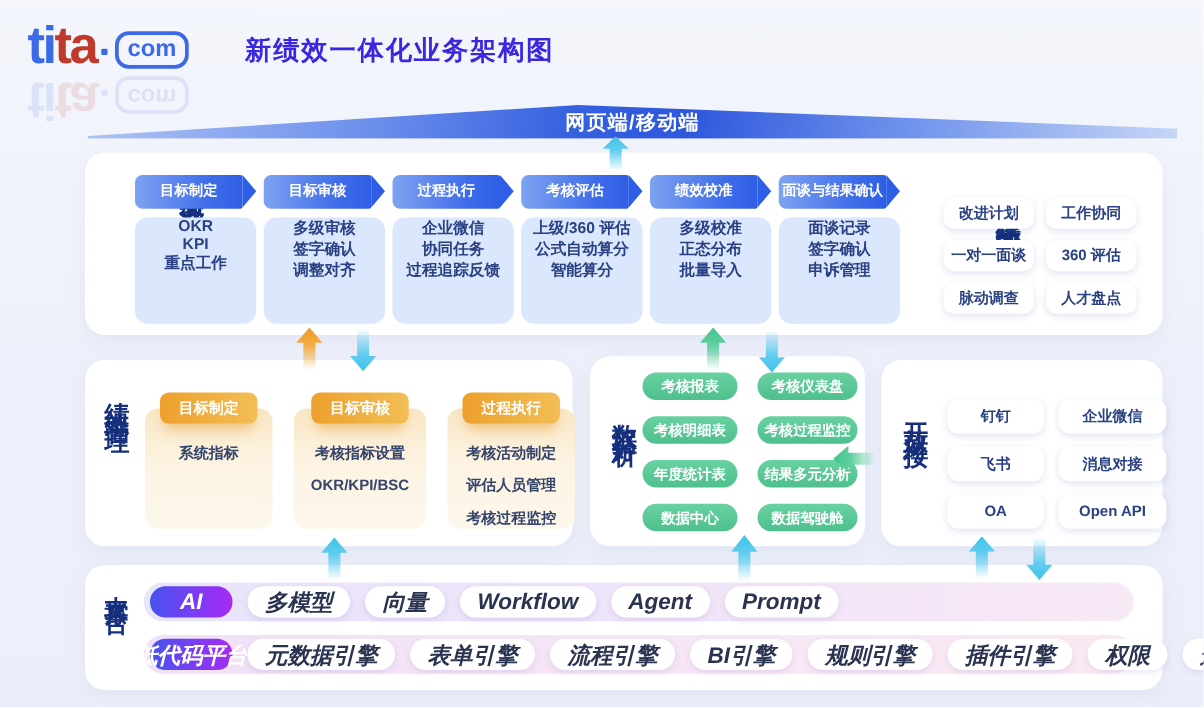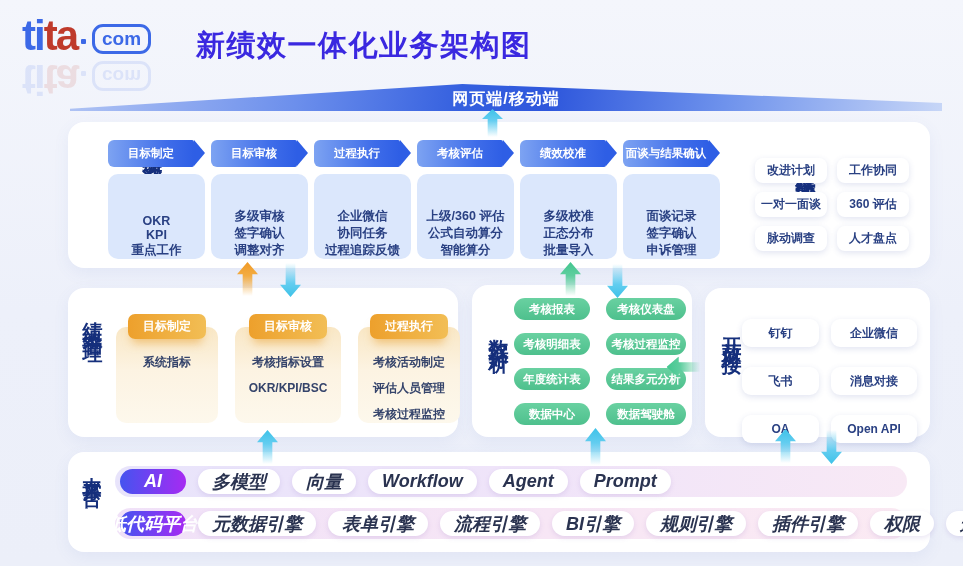--- a/index.html
+++ b/index.html
@@ -17,7 +17,7 @@
        font-size:19px; letter-spacing:0; font-weight:700; color:#3C69E7; line-height:23px; }
   .logo .lg-dot { display:inline-block; width:5px; height:5px; background:#3C69E7; border-radius:1px; margin-left:4px; position:relative; top:-6px; }
   .logo-reflect { top:56px; opacity:.12; transform:scaleY(-1); filter:blur(.4px); pointer-events:none; }
-  .page-title { position:absolute; left:196px; top:26px; font-size:29px; font-weight:800; color:#3A28E0; letter-spacing:1.5px; }
+  .page-title { position:absolute; left:196px; top:26px; font-size:21px; font-weight:800; color:#3A28E0; letter-spacing:1.5px; }
 
   
   .banner { position:absolute; left:70px; top:84px; width:872px; height:27px;

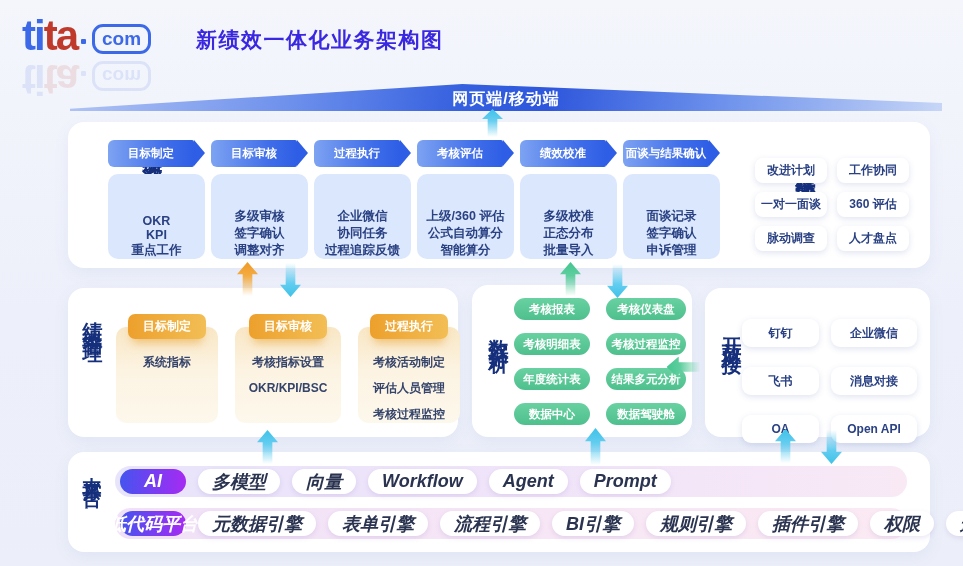--- a/index.html
+++ b/index.html
@@ -41,7 +41,7 @@
   .chev::after { content:""; position:absolute; left:100%; top:0;
             border-top:13.5px solid transparent; border-bottom:13.5px solid transparent; border-left:11px solid #2E5EE5; }
   .stage-card { margin-top:7px; height:85px; background:#DBE7FC; border-radius:10px;
-            display:flex; flex-direction:column; justify-content:flex-end; }
+            display:flex; flex-direction:column; justify-content:flex-start; }
   .stage-card div { font-size:12.5px; color:#2A4183; font-weight:600; text-align:center; white-space:nowrap; }
 
   .cp-pills { position:absolute; left:687px; top:36px; display:grid;

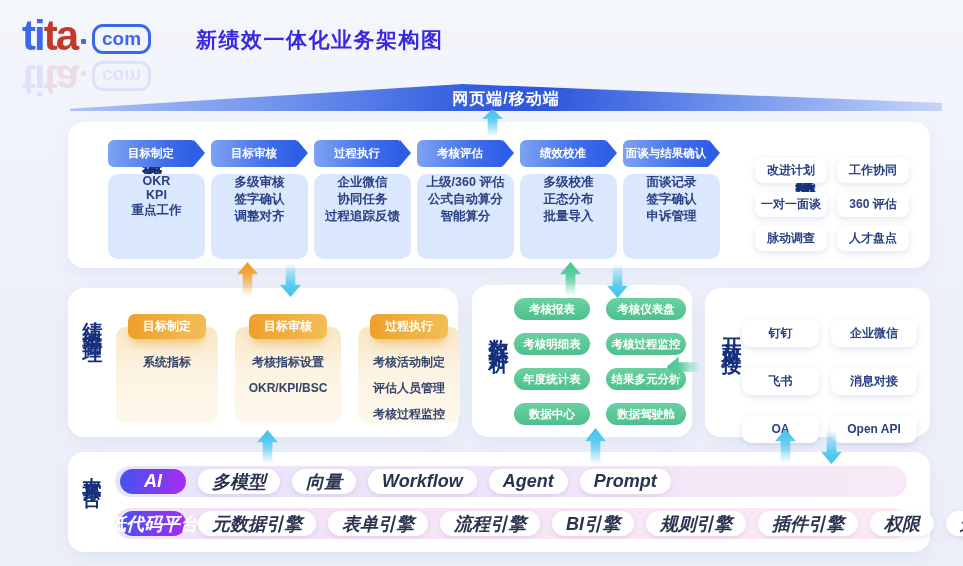--- a/index.html
+++ b/index.html
@@ -70,8 +70,8 @@
               font-size:11.5px; font-weight:600; color:#fff; white-space:nowrap; }
 
   
-  .oi-pills { position:absolute; left:37px; top:31px; display:grid;
-              grid-template-columns:77px 86px; grid-auto-rows:28px; gap:20px 12px; }
+  .oi-pills { position:absolute; left:53px; top:31px; display:grid;
+              grid-template-columns:77px 86px; grid-auto-rows:28px; gap:10px 12px; }
   .oi-pills .pill-white { border-radius:9px; }
 
   

